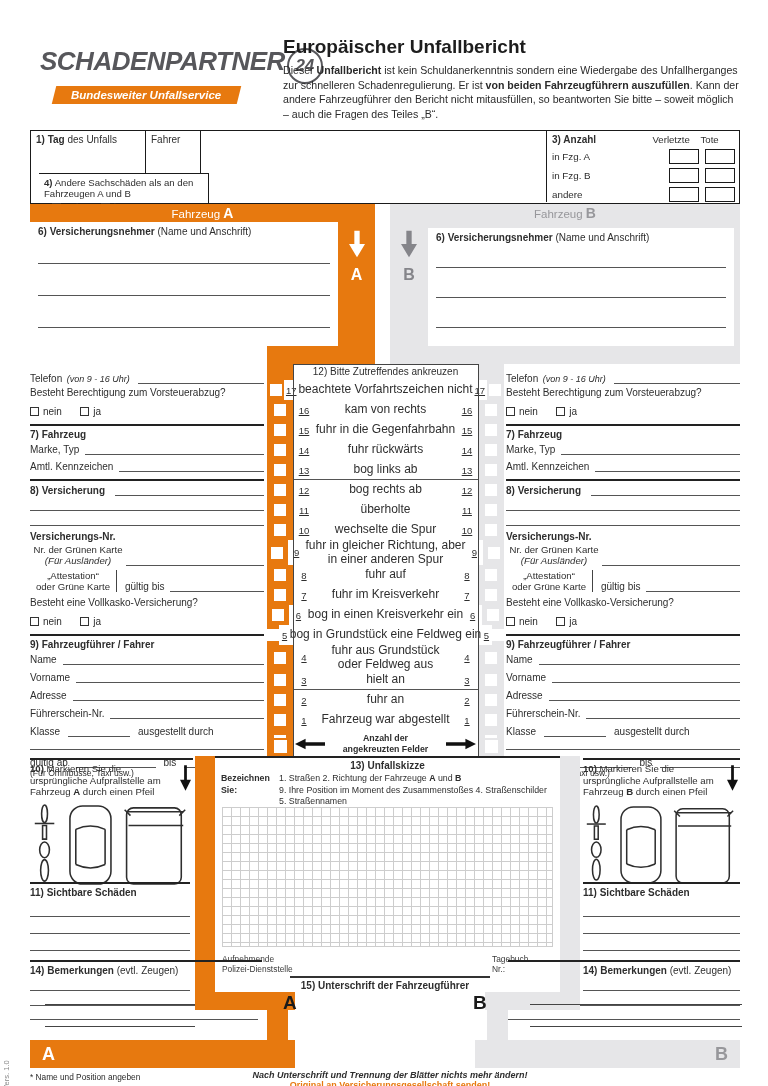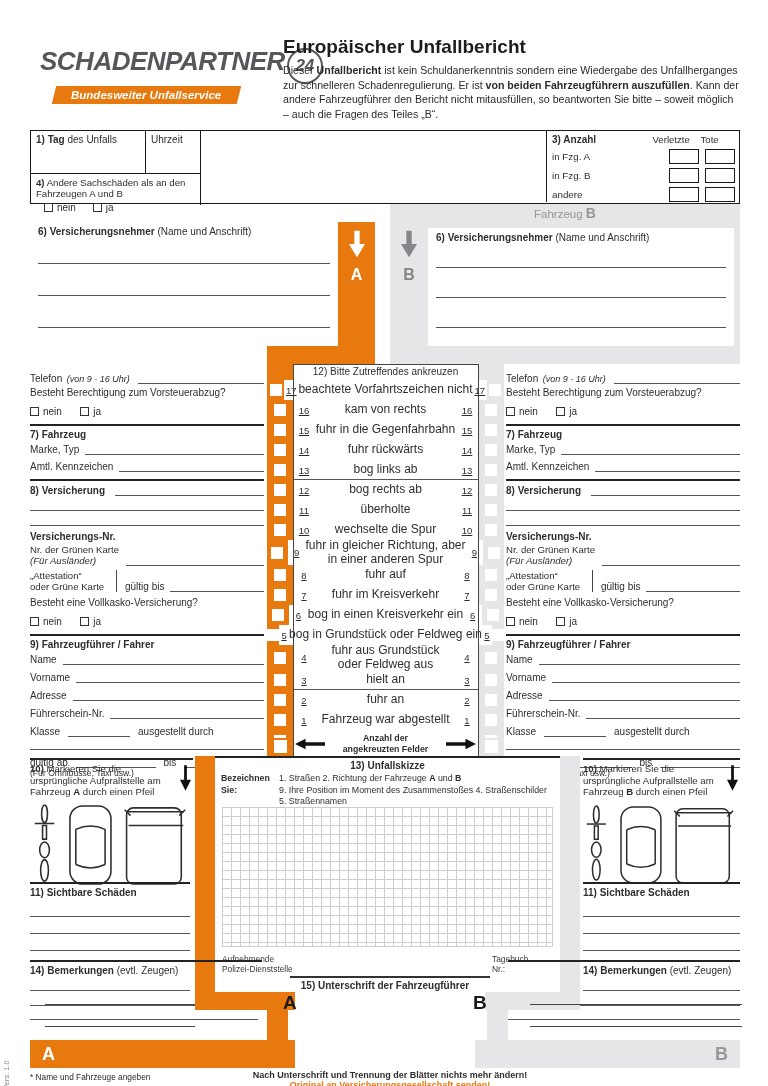--- a/index.html
+++ b/index.html
@@ -97,7 +97,7 @@
       <span class="b">1) Tag</span><span> des Unfalls</span>
     </div>
     <div class="cell br" style="left:115px;top:0;width:55px;height:42px;">
-      <span>Uhrzeit</span>
+      <span>Fahrer</span>
     </div>
     <div class="cell bt br" style="left:0;top:42px;width:170px;height:32px;">
       <div style="font-size:9.6px;line-height:11px;"><span style="font-weight: bold;">4)</span><span> Andere Sachschäden als an den Fahrzeugen A und B</span></div>

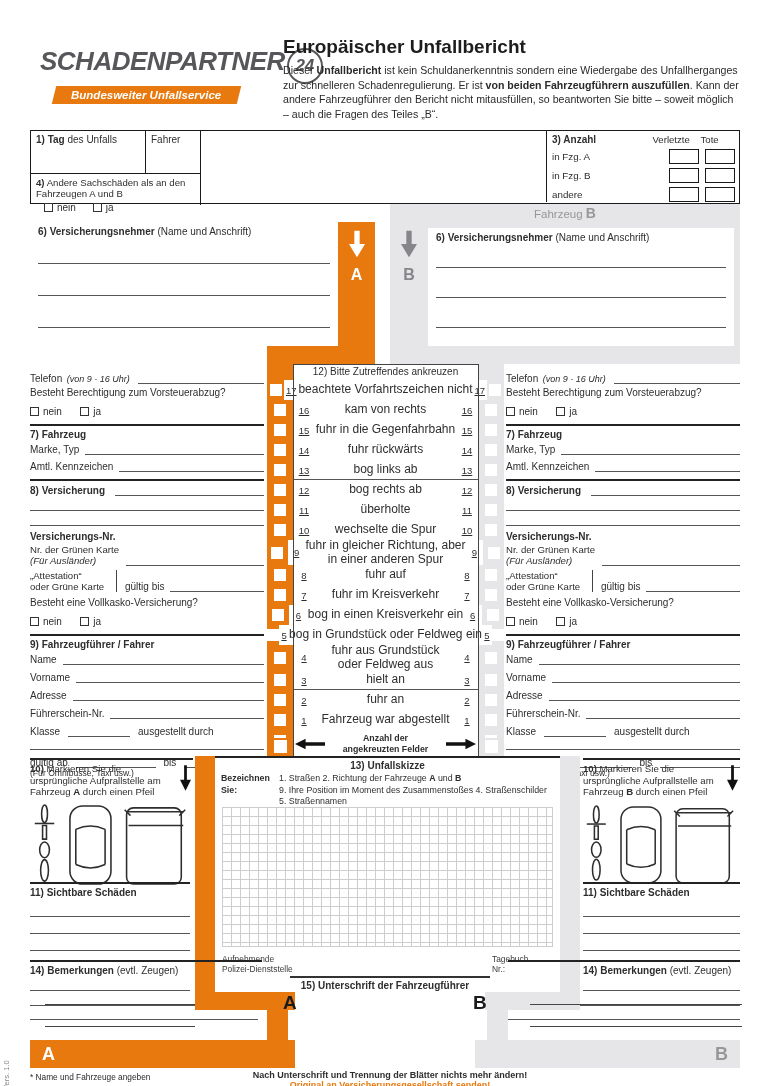--- a/index.html
+++ b/index.html
@@ -99,7 +99,7 @@
     <div class="cell br" style="left:115px;top:0;width:55px;height:42px;">
       <span>Fahrer</span>
     </div>
-    <div class="cell bt br" style="left:0;top:42px;width:170px;height:32px;">
+    <div class="cell bt br" style="left:8px;top:42px;width:170px;height:32px;">
       <div style="font-size:9.6px;line-height:11px;"><span style="font-weight: bold;">4)</span><span> Andere Sachschäden als an den Fahrzeugen A und B</span></div>
       <div style="margin-top:3px;margin-left:8px;">
         <span class="cb"></span><span class="cb-lbl">nein</span>

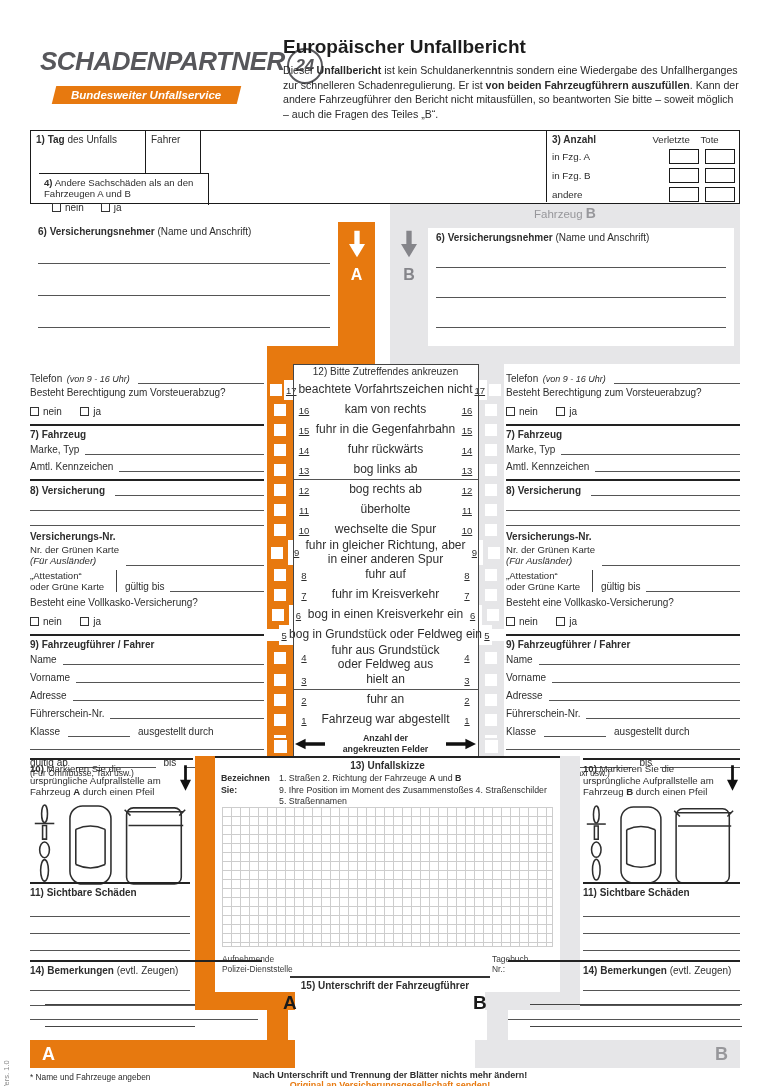--- a/index.html
+++ b/index.html
@@ -130,6 +130,9 @@
     </div>
   </div>
 
+  <div class="abs bandA" style="left:30px;top:204px;width:345px;height:18px;">
+    <span>Fahrzeug</span> <span class="band-letter">A</span>
+  </div>
   <div class="abs bandB" style="left:390px;top:204px;width:350px;height:18px;">
     <span>Fahrzeug</span> <span class="band-letter">B</span>
   </div>

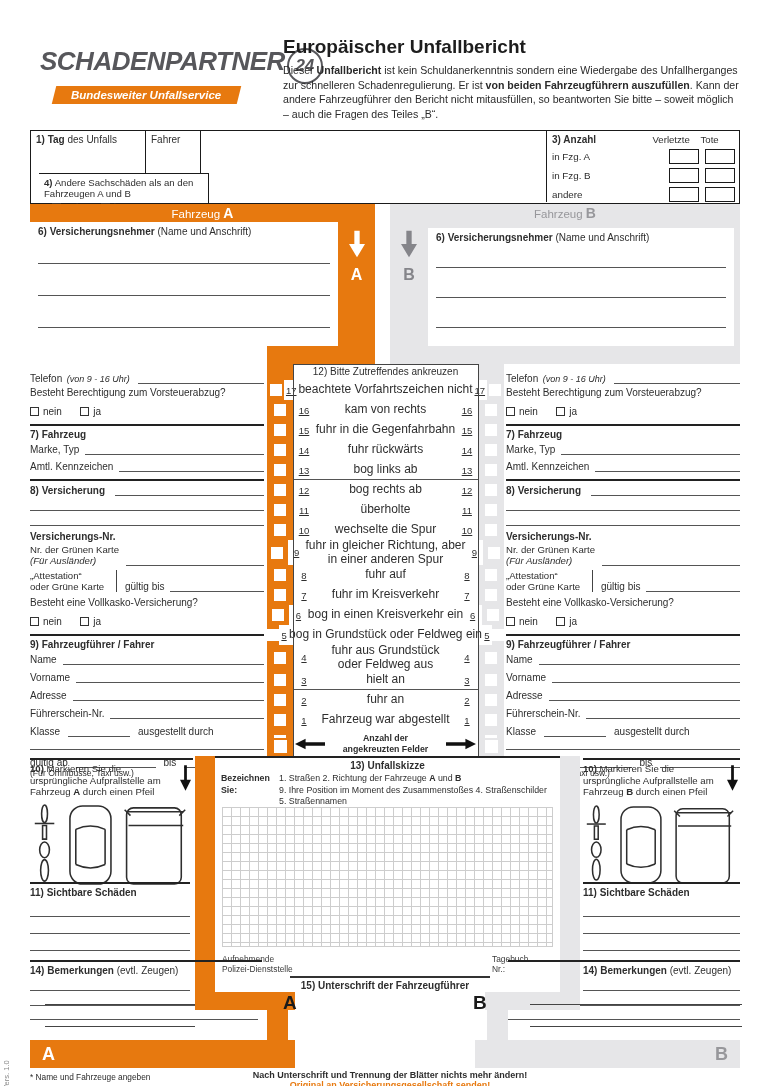--- a/index.html
+++ b/index.html
@@ -41,7 +41,7 @@
   
   .fill{flex:1;border-bottom:1px solid var(--line);height:11px;}
   .linefull{border-bottom:1px solid var(--line);}
-  .row{display:flex;align-items:flex-end;}
+  .row{display:flex;align-items:flex-end;text-align:center;}
   .col-sec{border-top:2px solid #222;}
   .small-i{font-size:9px;font-style:italic;}
   .lab10{font-size:10px;}

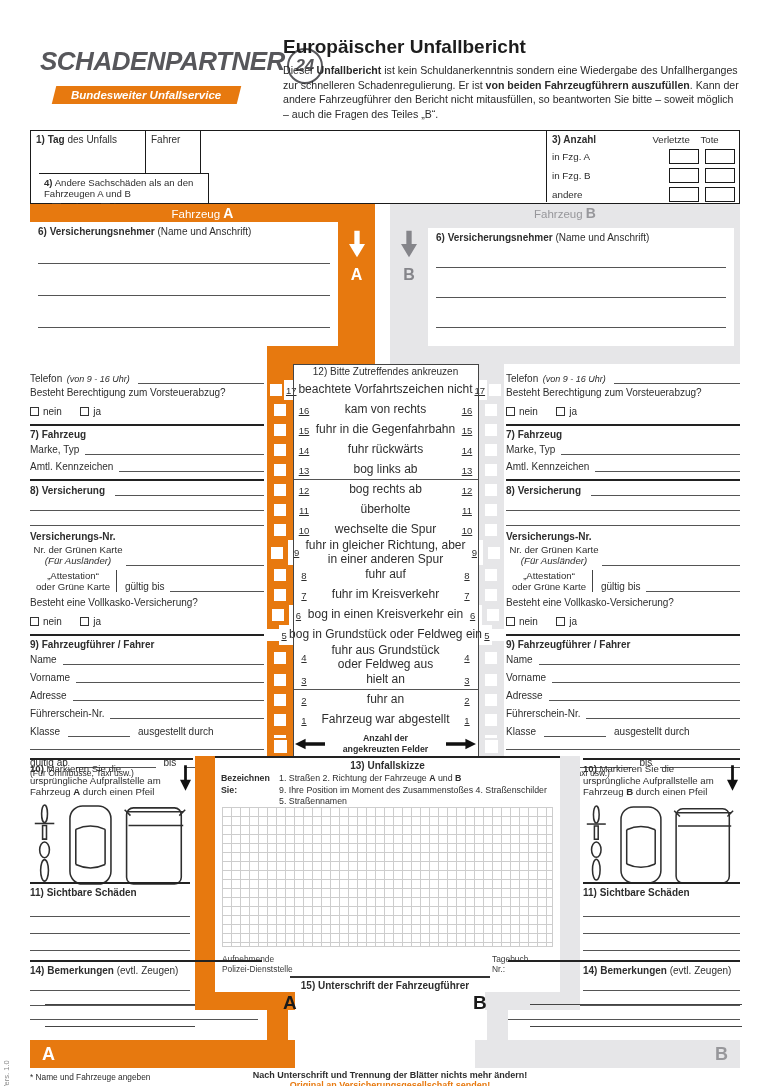--- a/index.html
+++ b/index.html
@@ -487,7 +487,7 @@
         </div>
         <div class="num">5</div>
         <div class="lbl">
-          <div>bog in Grundstück oder Feldweg ein</div>
+          <div>bog in Grundstück eine Feldweg ein</div>
         </div>
         <div class="num">5</div>
         <div class="gcell">

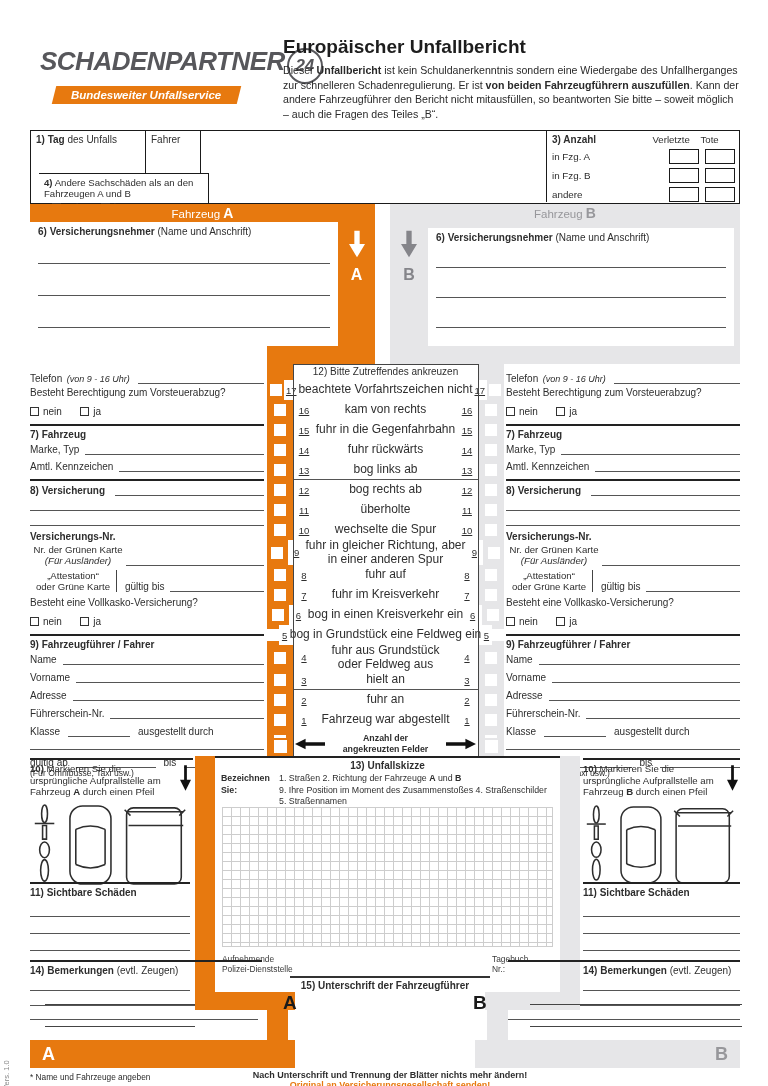--- a/index.html
+++ b/index.html
@@ -708,7 +708,7 @@
   <div class="abs foot-band-a" style="left:30px;top:1040px;width:265px;height:28px;"><span>A</span></div>
   <div class="abs foot-band-b" style="left:475px;top:1040px;width:265px;height:28px;"><span>B</span></div>
   <div class="abs" style="left:2px;top:1030px;width:60px;font-size:7.5px;color:#888;transform:rotate(-90deg);transform-origin:30px 30px;">Vers. 1.0</div>
-  <div class="abs note8" style="left:30px;top:1072px;">* Name und Fahrzeuge angeben</div>
+  <div class="abs note8" style="left:30px;top:1072px;">* Name und Position angeben</div>
   <div class="abs note9 b" style="left:200px;top:1070px;width:380px;">Nach Unterschrift und Trennung der Blätter nichts mehr ändern!</div>
   <div class="abs note9 b" style="left:200px;top:1080px;width:380px;color:var(--orange);">Original an Versicherungsgesellschaft senden!</div>
 

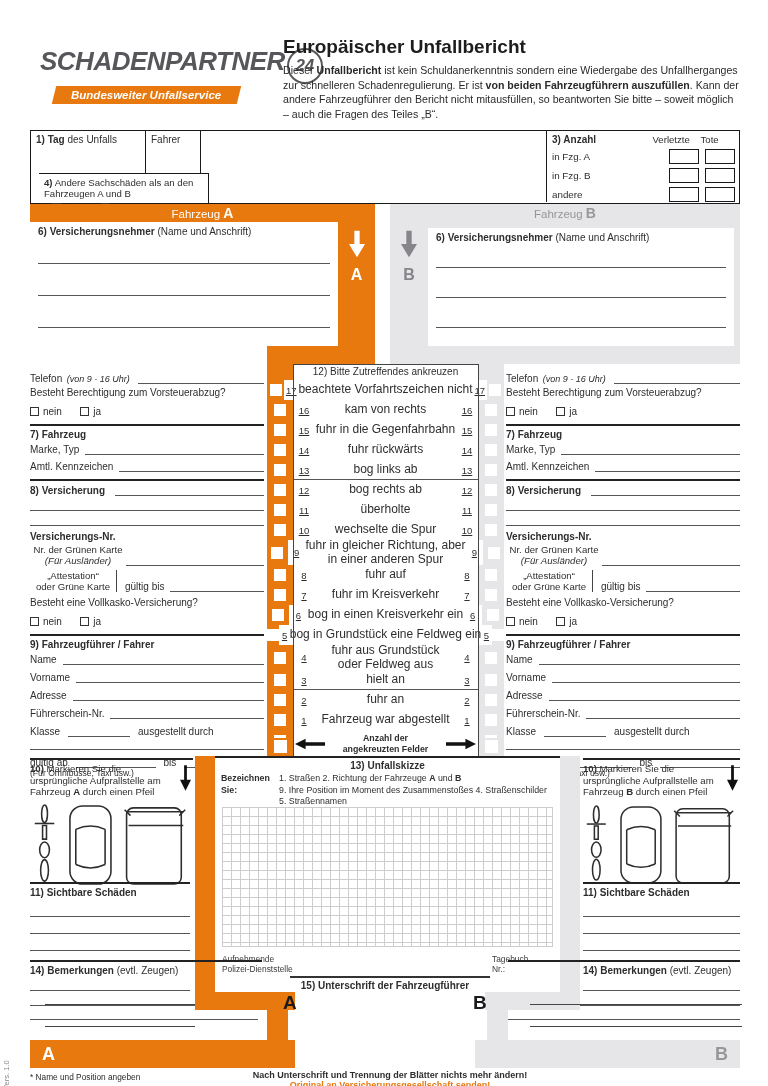--- a/index.html
+++ b/index.html
@@ -709,7 +709,7 @@
   <div class="abs foot-band-b" style="left:475px;top:1040px;width:265px;height:28px;"><span>B</span></div>
   <div class="abs" style="left:2px;top:1030px;width:60px;font-size:7.5px;color:#888;transform:rotate(-90deg);transform-origin:30px 30px;">Vers. 1.0</div>
   <div class="abs note8" style="left:30px;top:1072px;">* Name und Position angeben</div>
-  <div class="abs note9 b" style="left:200px;top:1070px;width:380px;">Nach Unterschrift und Trennung der Blätter nichts mehr ändern!</div>
+  <div class="abs note9 b" style="left:200px;top:1070px;width:380px;font-style:italic;">Nach Unterschrift und Trennung der Blätter nichts mehr ändern!</div>
   <div class="abs note9 b" style="left:200px;top:1080px;width:380px;color:var(--orange);">Original an Versicherungsgesellschaft senden!</div>
 
 </div>

